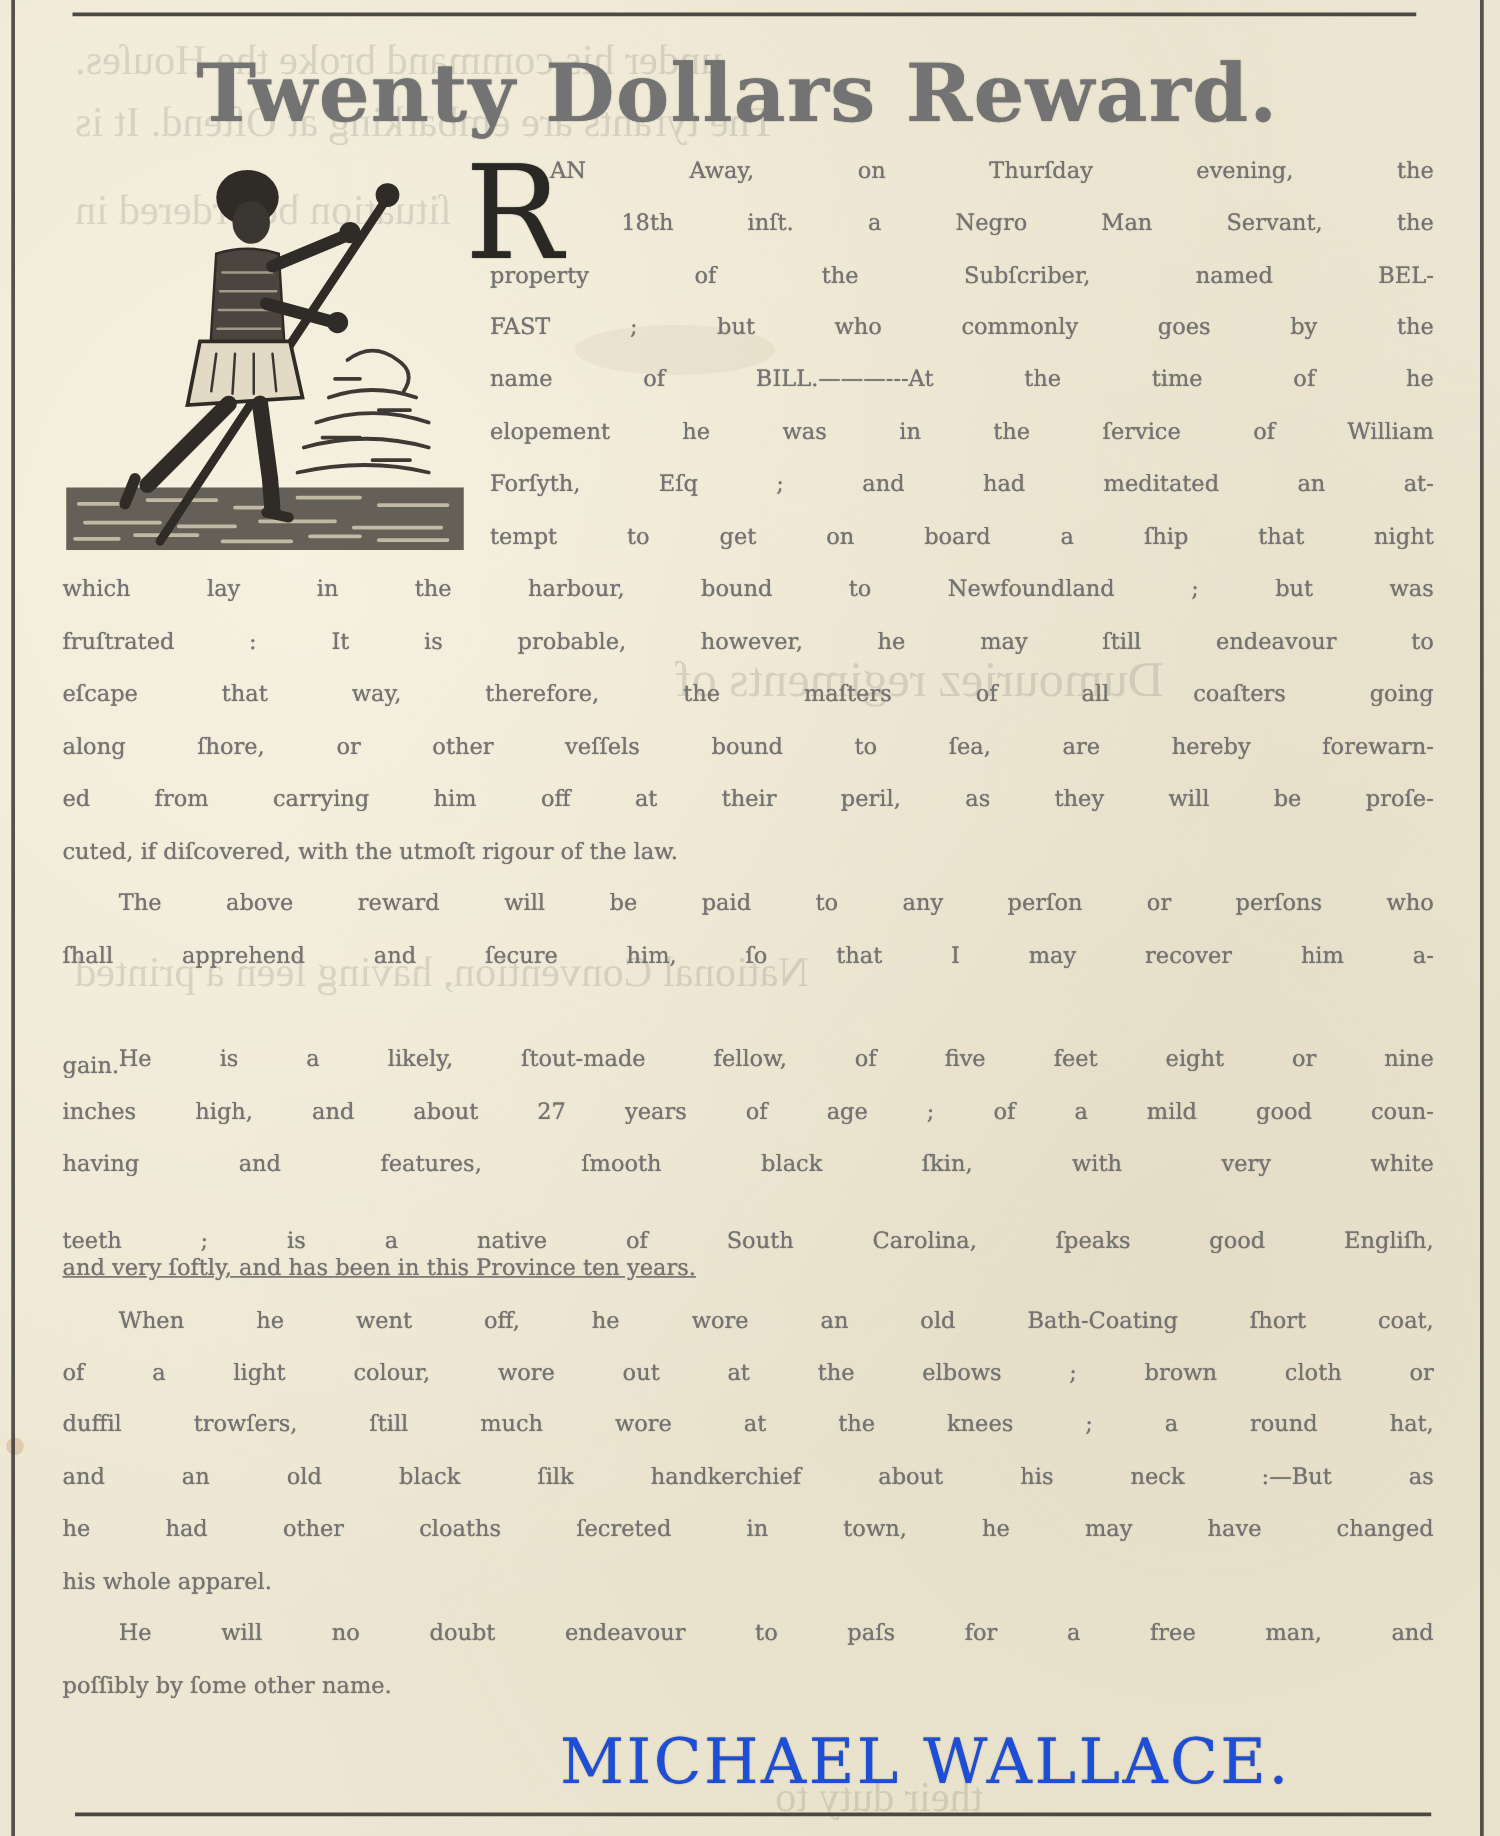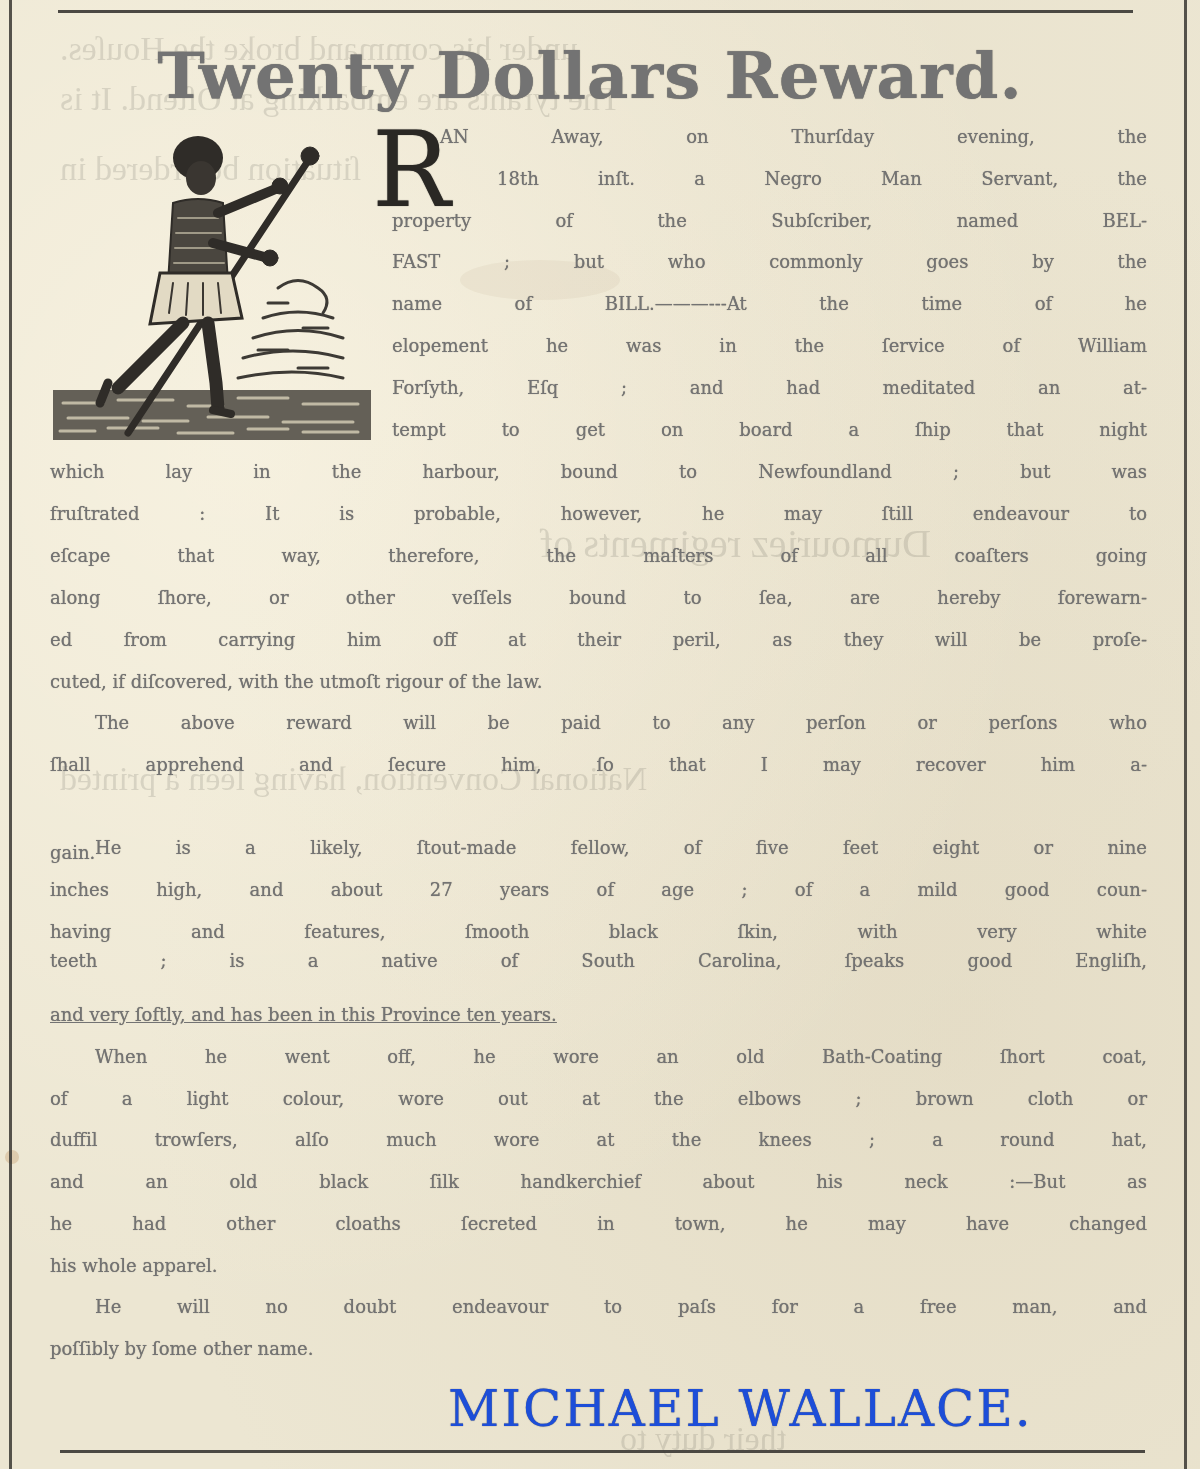--- a/index.html
+++ b/index.html
@@ -177,7 +177,7 @@
   <div class="line indent" style="top:839px;">He is a likely, ſtout-made fellow, of five feet eight or nine</div>
   <div class="line wide" style="top:881px;">inches high, and about 27 years of age ; of a mild good coun-</div>
   <div class="line wide" style="top:923px;">having and features, ſmooth black ſkin, with very white</div>
-  <div class="line wide" style="top:952px;">teeth ; is a native of South Carolina, ſpeaks good Engliſh,</div>
+  <div class="line wide" style="top:984px;">teeth ; is a native of South Carolina, ſpeaks good Engliſh,</div>
   <div class="line wide lastline" style="top:1006px;text-decoration:underline;">and very ſoftly, and has been in this Province ten years.</div>
 
   <div class="line indent" style="top:1048px;">When he went off, he wore an old Bath-Coating ſhort coat,</div>

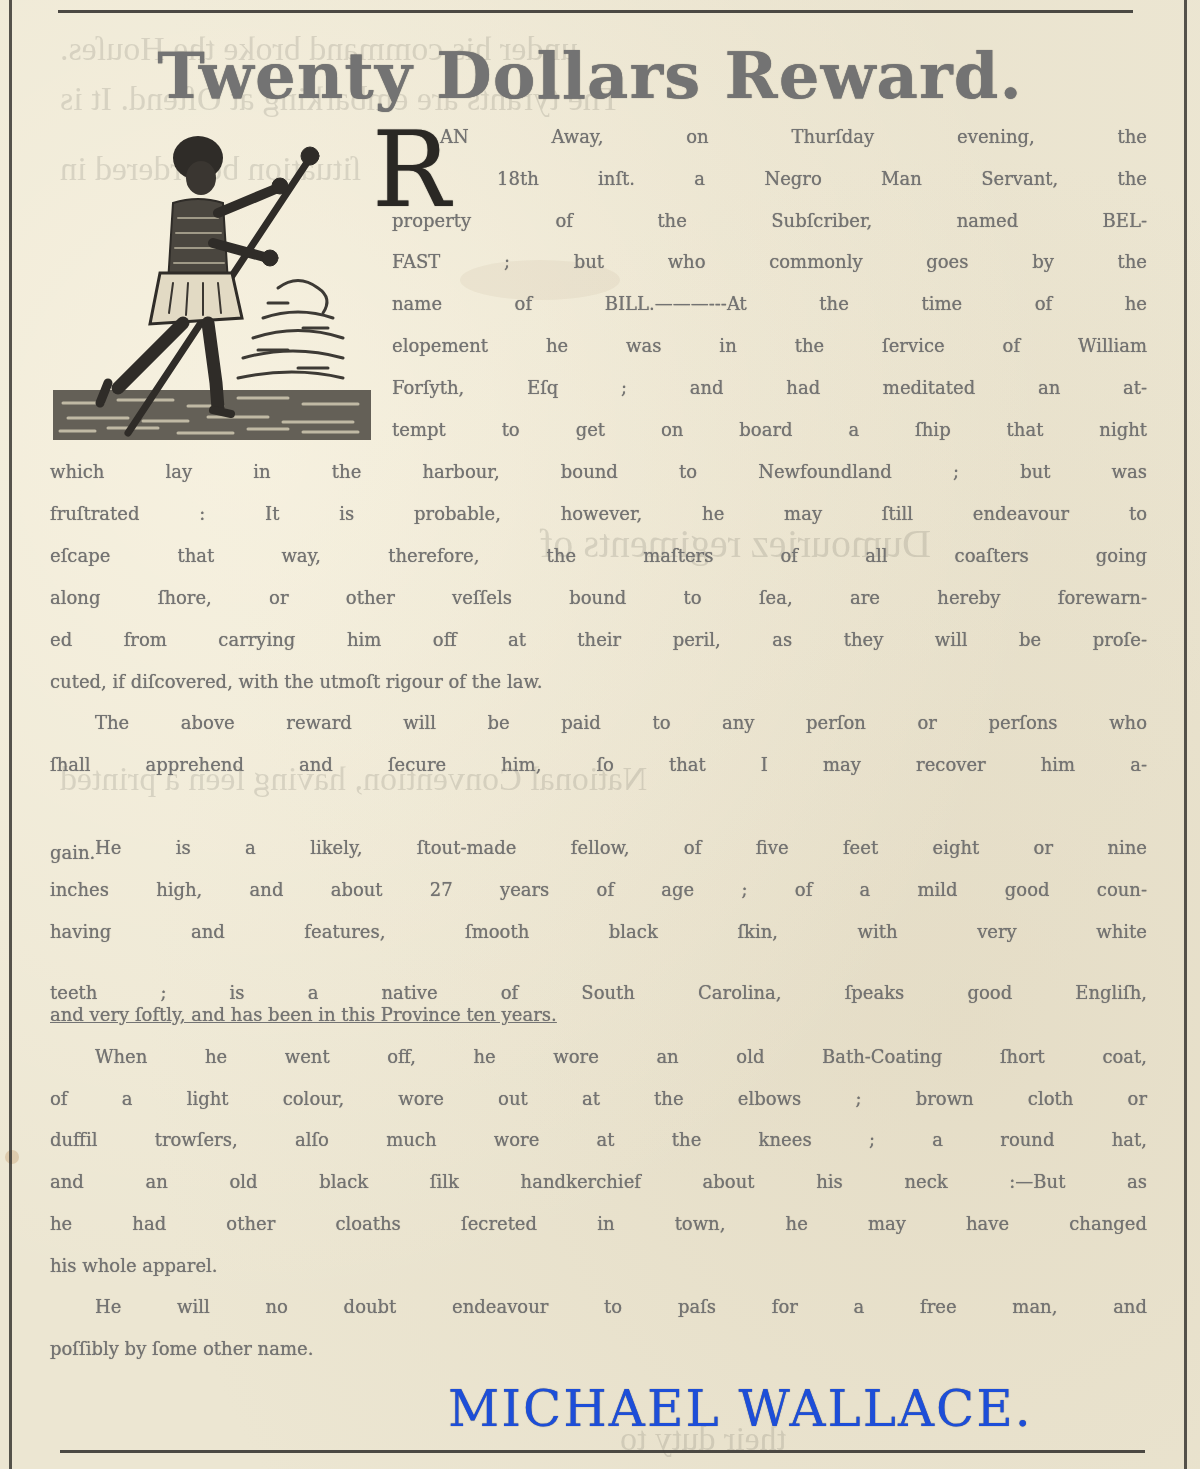--- a/index.html
+++ b/index.html
@@ -182,7 +182,7 @@
 
   <div class="line indent" style="top:1048px;">When he went off, he wore an old Bath-Coating ſhort coat,</div>
   <div class="line wide" style="top:1090px;">of a light colour, wore out at the elbows ; brown cloth or</div>
-  <div class="line wide" style="top:1131px;">duffil trowſers, alſo much wore at the knees ; a round hat,</div>
+  <div class="line wide" style="top:1131px;">duffil trowſers, ſtill much wore at the knees ; a round hat,</div>
   <div class="line wide" style="top:1173px;">and an old black ſilk handkerchief about his neck :—But as</div>
   <div class="line wide" style="top:1215px;">he had other cloaths ſecreted in town, he may have changed</div>
   <div class="line wide lastline" style="top:1257px;">his whole apparel.</div>

